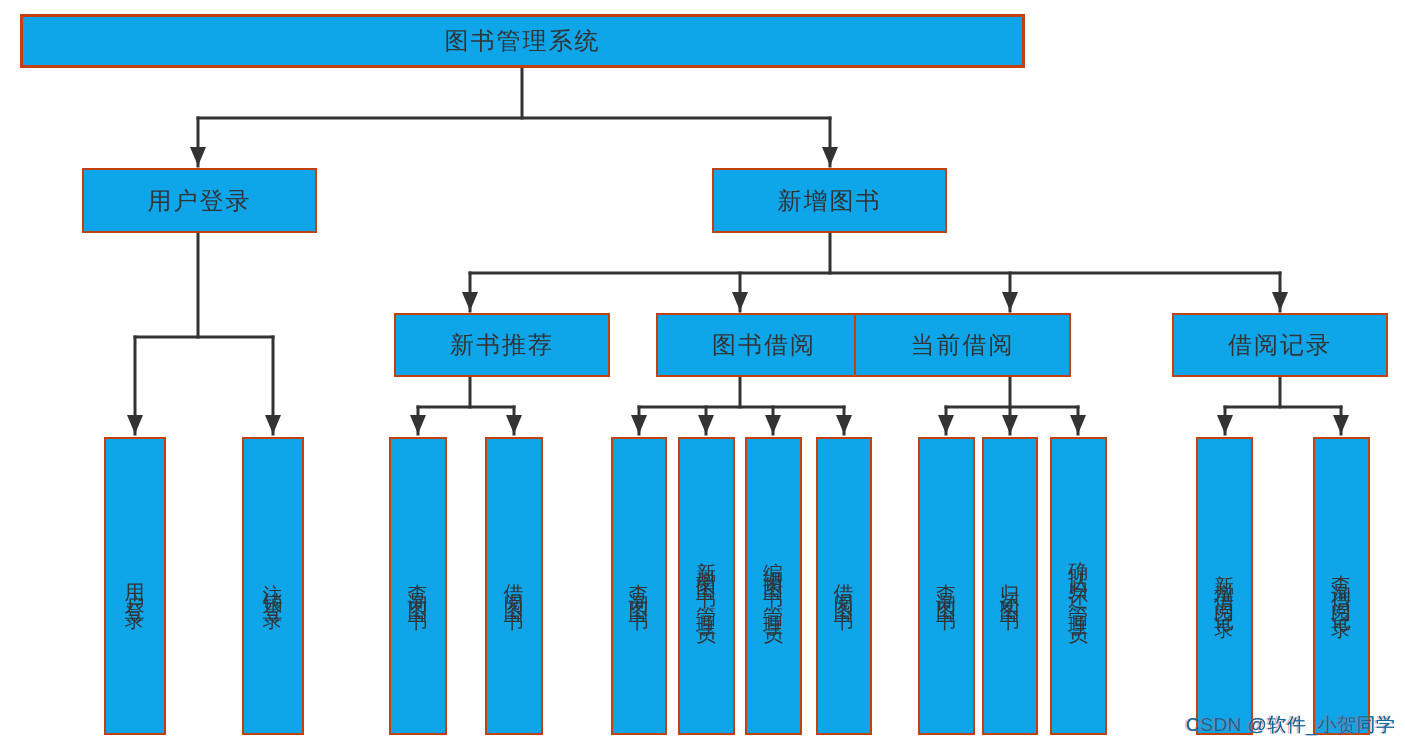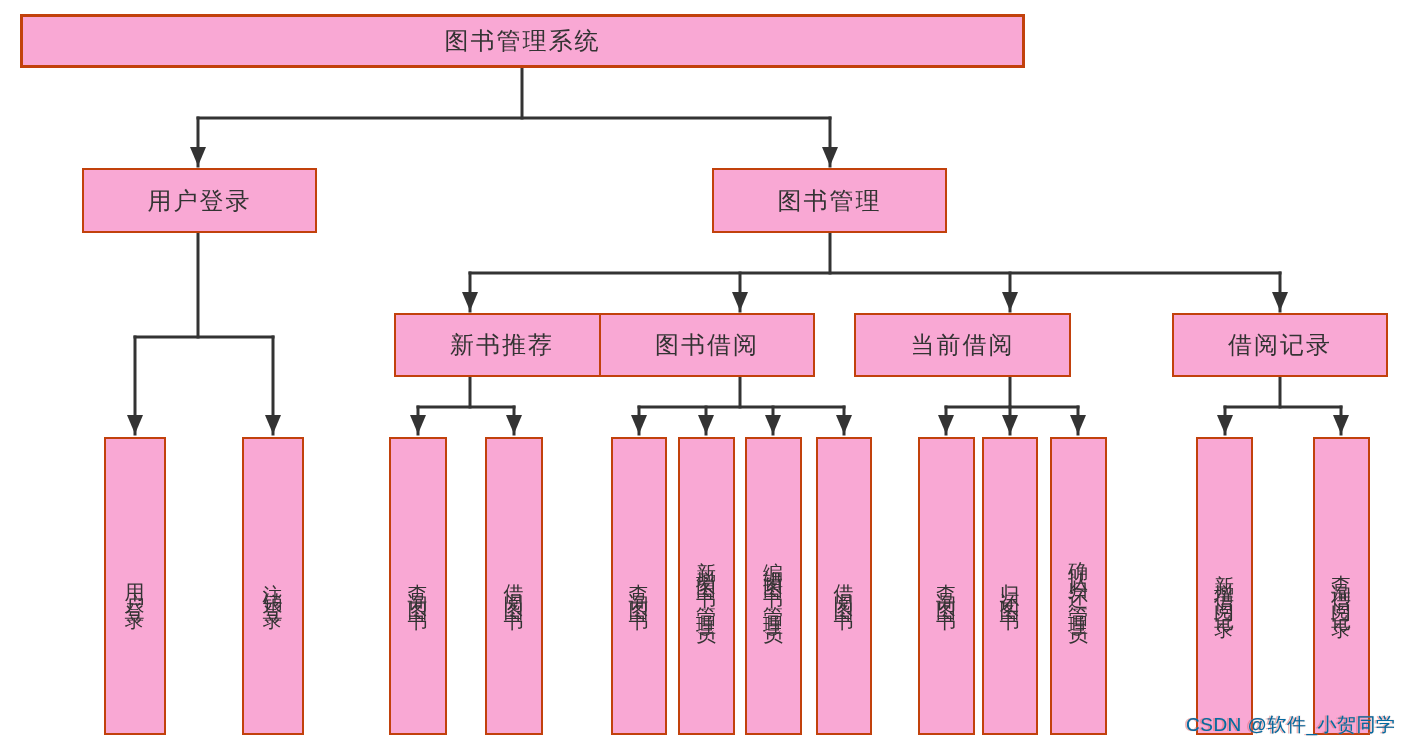--- a/index.html
+++ b/index.html
@@ -13,7 +13,7 @@
   #wires{position:absolute;left:0;top:0;width:1405px;height:747px;}
   .node{
     position:absolute;
-    background:#f9a8d4;
+    background:#0ea5e9;
     border:7px solid #c2410c;
     box-sizing:border-box;
     display:flex;align-items:center;justify-content:center;

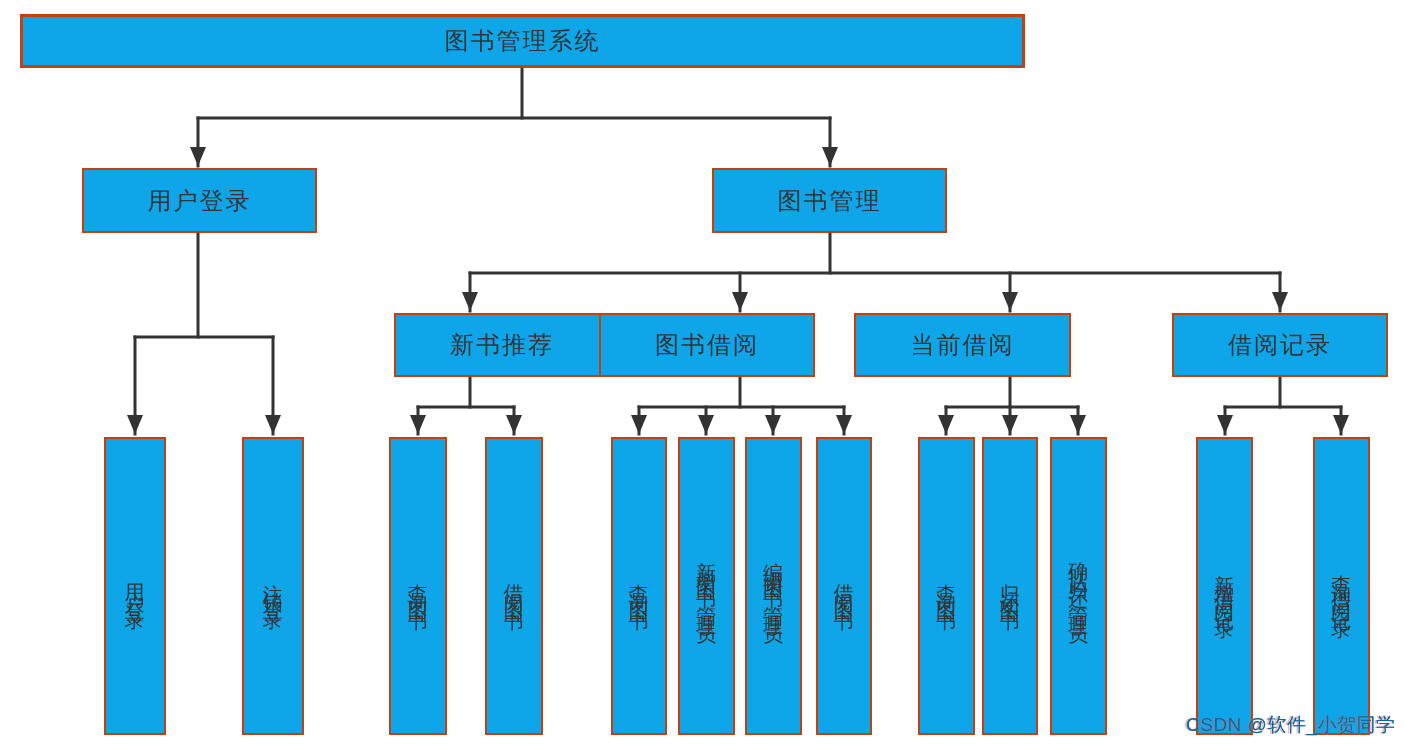--- a/index.html
+++ b/index.html
@@ -99,7 +99,7 @@
   <div class="node hbox root" style="left:20px;top:14px;width:1005px;height:54px;">图书管理系统</div>
 
   <div class="node hbox lvl" style="left:82px;top:168px;width:235px;height:65px;">用户登录</div>
-  <div class="node hbox lvl" style="left:712px;top:168px;width:235px;height:65px;">图书管理</div>
+  <div class="node hbox lvl" style="left:712px;top:168px;width:235px;height:65px;">新增图书</div>
 
   <div class="node hbox lvl" style="left:362px;top:313px;width:216px;height:64px;margin-left:32px;">新书推荐</div>
   <div class="node hbox lvl" style="left:599px;top:313px;width:216px;height:64px;">图书借阅</div>

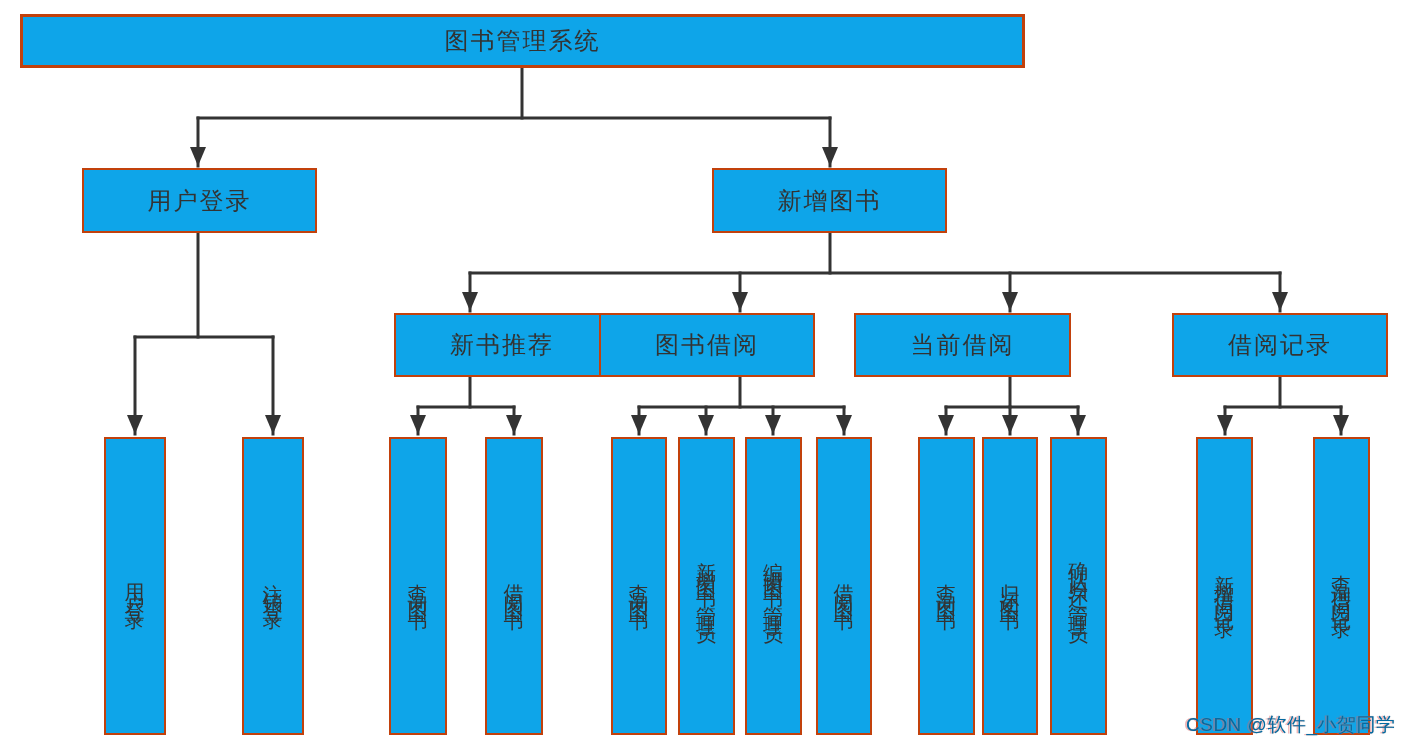--- a/index.html
+++ b/index.html
@@ -102,7 +102,7 @@
   <div class="node hbox lvl" style="left:712px;top:168px;width:235px;height:65px;">新增图书</div>
 
   <div class="node hbox lvl" style="left:362px;top:313px;width:216px;height:64px;margin-left:32px;">新书推荐</div>
-  <div class="node hbox lvl" style="left:599px;top:313px;width:216px;height:64px;">图书借阅</div>
+  <div class="node hbox lvl" style="left:656px;top:313px;width:216px;height:64px;">图书借阅</div>
   <div class="node hbox lvl" style="left:854px;top:313px;width:217px;height:64px;">当前借阅</div>
   <div class="node hbox lvl" style="left:1172px;top:313px;width:216px;height:64px;font-family:Liberation Mono, monospace;">借阅记录</div>
 

